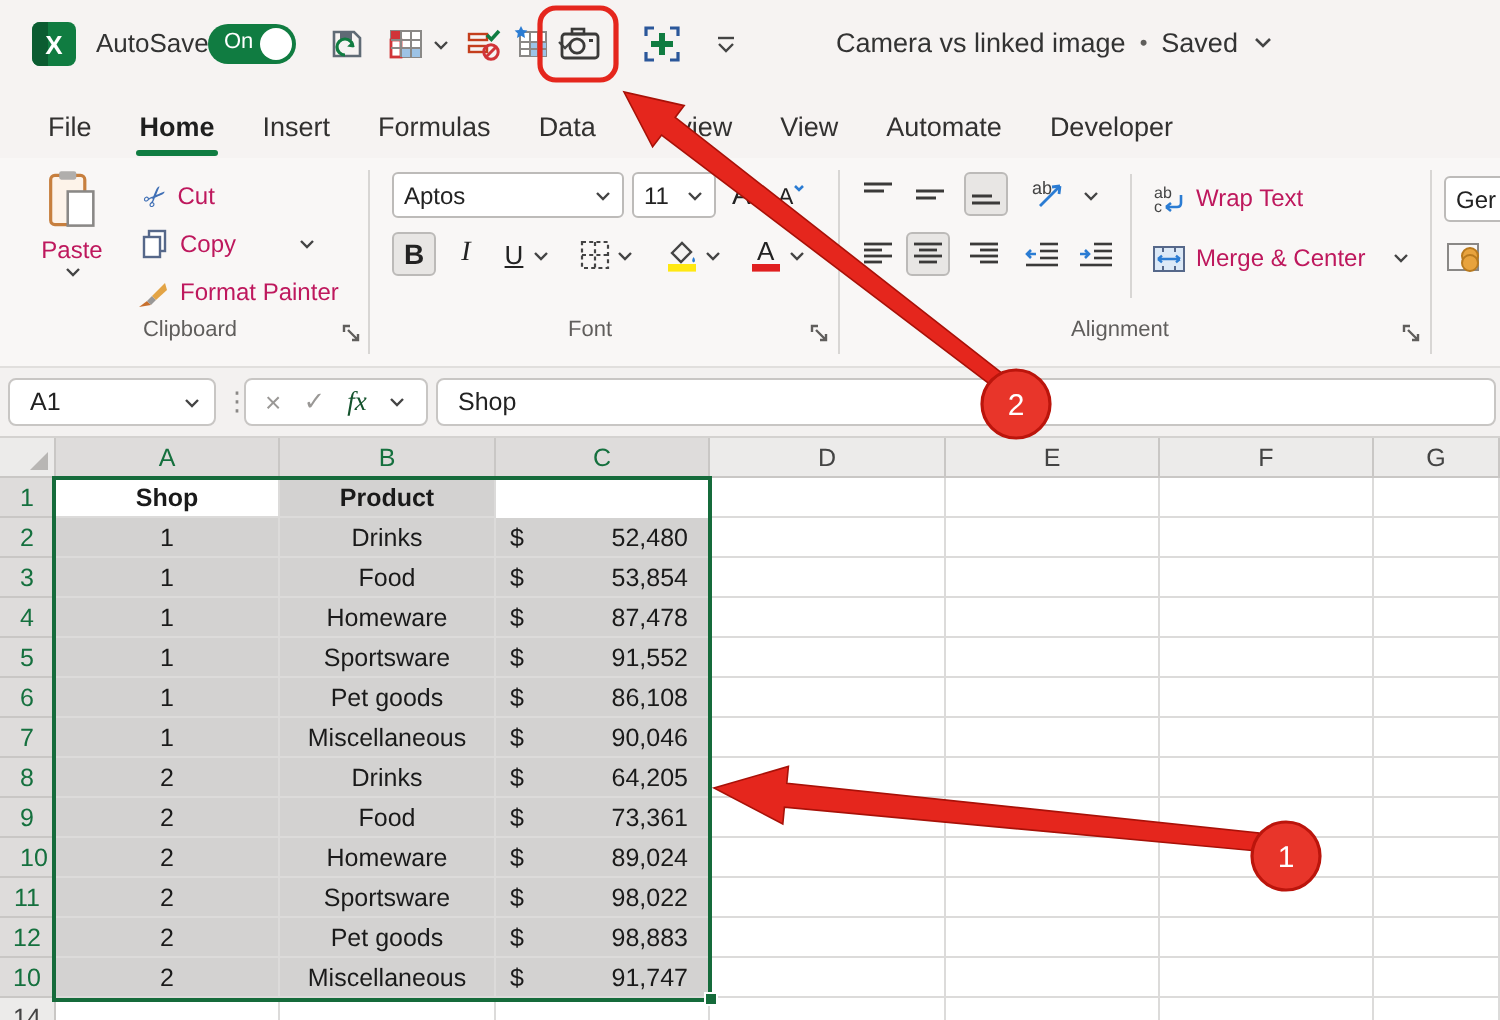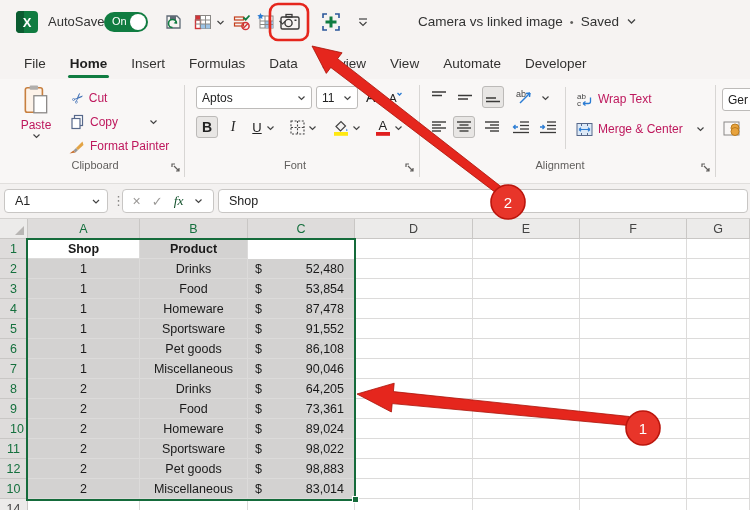--- a/index.html
+++ b/index.html
@@ -574,7 +574,7 @@
       <div class="cell in-sel" style="left: 140px; top: 260px; width: 108px; height: 20px;">Miscellaneous</div>
       <div class="cell in-sel accounting" style="left: 248px; top: 260px; width: 107px; height: 20px;">
         <span>$</span>
-        <span>83,014</span>
+        <span>91,747</span>
       </div>
       <div class="cell" style="left: 355px; top: 260px; width: 118px; height: 20px;"></div>
       <div class="cell" style="left: 473px; top: 260px; width: 107px; height: 20px;"></div>

